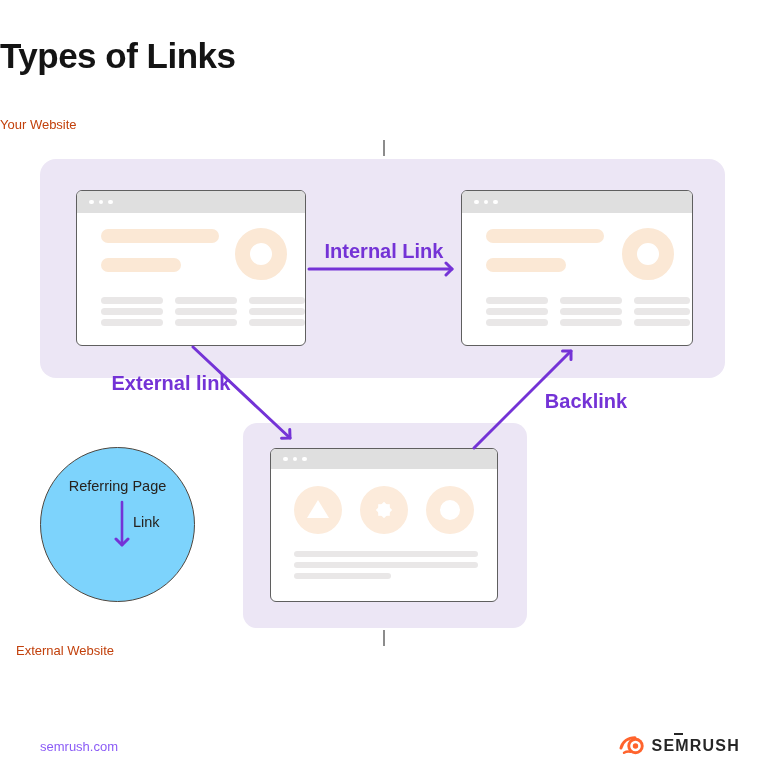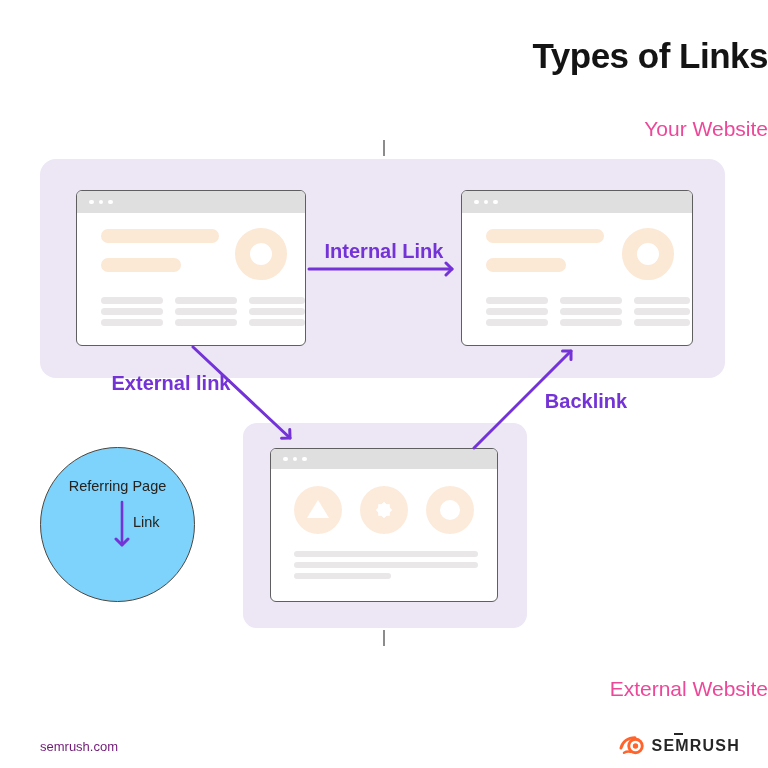--- a/index.html
+++ b/index.html
@@ -9,7 +9,7 @@
     font-family:"Liberation Sans", sans-serif; overflow:hidden;
   }
   .title {
-    position:absolute; left:0; right:0; top:36px; text-align:right;
+    position:absolute; left:0; right:0; top:36px; text-align:left;
     font-size:35px; font-weight:800; color:#141414; letter-spacing:-0.5px;
   }
   .site-label {

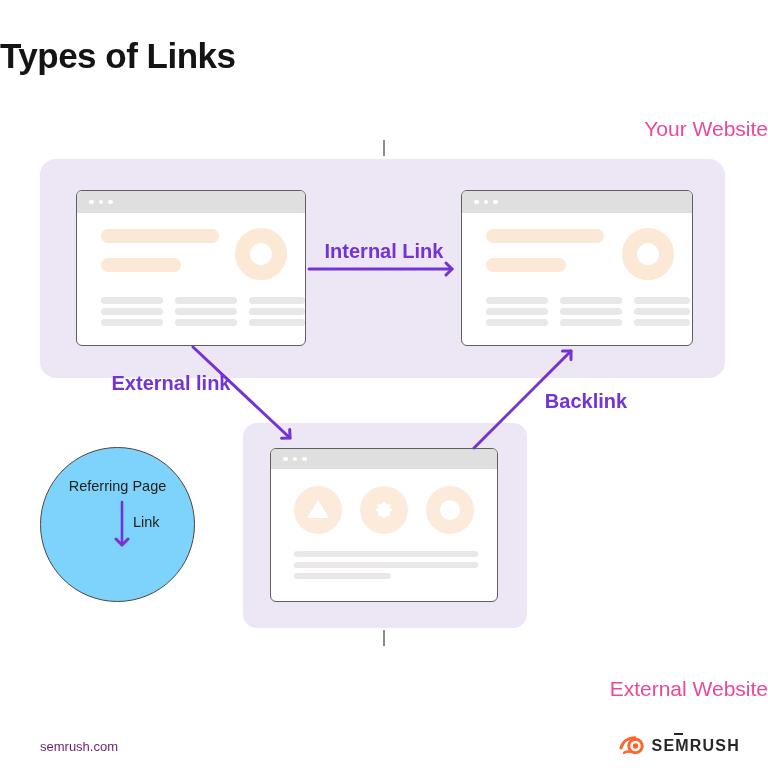--- a/index.html
+++ b/index.html
@@ -13,8 +13,8 @@
     font-size:35px; font-weight:800; color:#141414; letter-spacing:-0.5px;
   }
   .site-label {
-    position:absolute; left:0; right:0; text-align:right;
-    font-size:21px; font-weight:500; color:#ec4899;
+    position:absolute; left:0; right:0; text-align:left;
+    font-size:13px; font-weight:500; color:#c2410c;
   }
   .panel { position:absolute; background:#ece6f5; z-index:1; }
   .main-panel { left:40px; top:159px; width:685px; height:219px; border-radius:16px; }

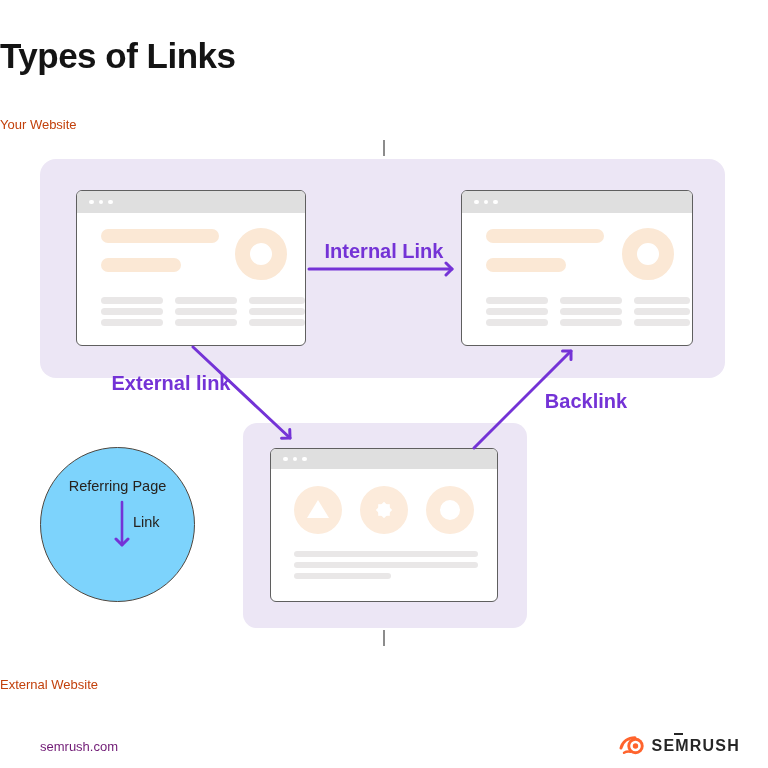--- a/index.html
+++ b/index.html
@@ -168,7 +168,7 @@
     <div class="legend-side" style="left:92px; top:66px;">Link</div>
   </div>
 
-  <div class="site-label" style="top:677px;">External Website</div>
+  <div class="site-label" style="top:643px;padding-left:16px;">External Website</div>
 
   <div class="footer-site">semrush.com</div>
   <div class="brand">

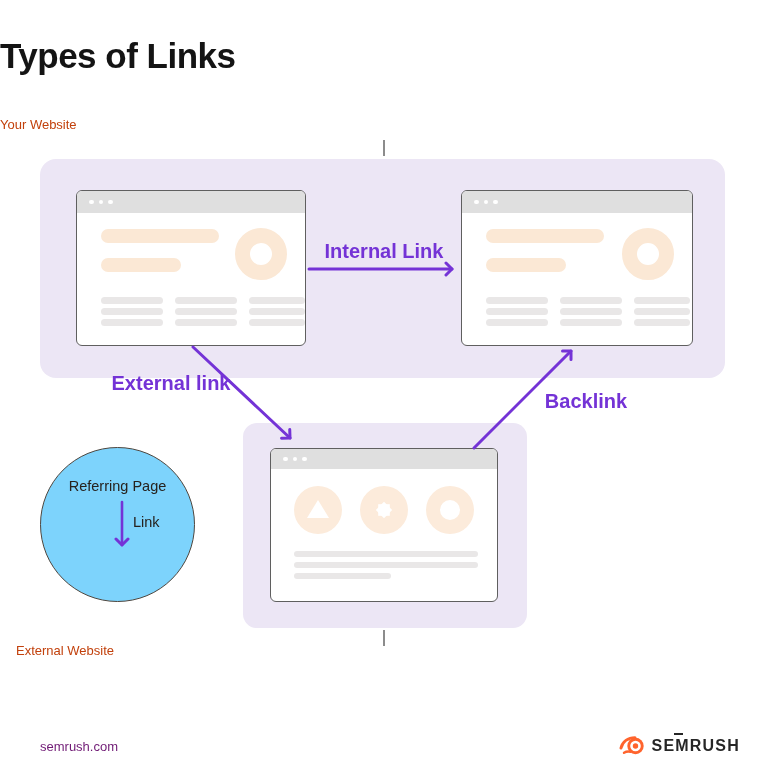--- a/index.html
+++ b/index.html
@@ -68,7 +68,7 @@
   }
 
   .footer-site {
-    position:absolute; left:40px; top:739px; font-size:13px; color:#701a75;
+    position:absolute; left:40px; top:739px; font-size:13px; color:#8b5cf6;
   }
   .brand {
     position:absolute; right:28px; top:735px; display:flex; align-items:center;

